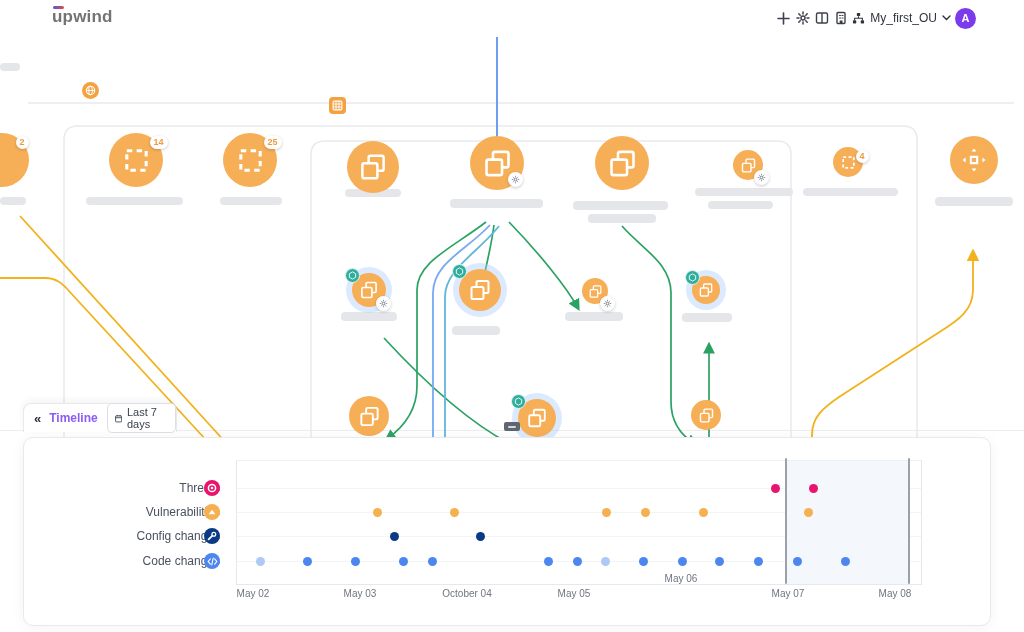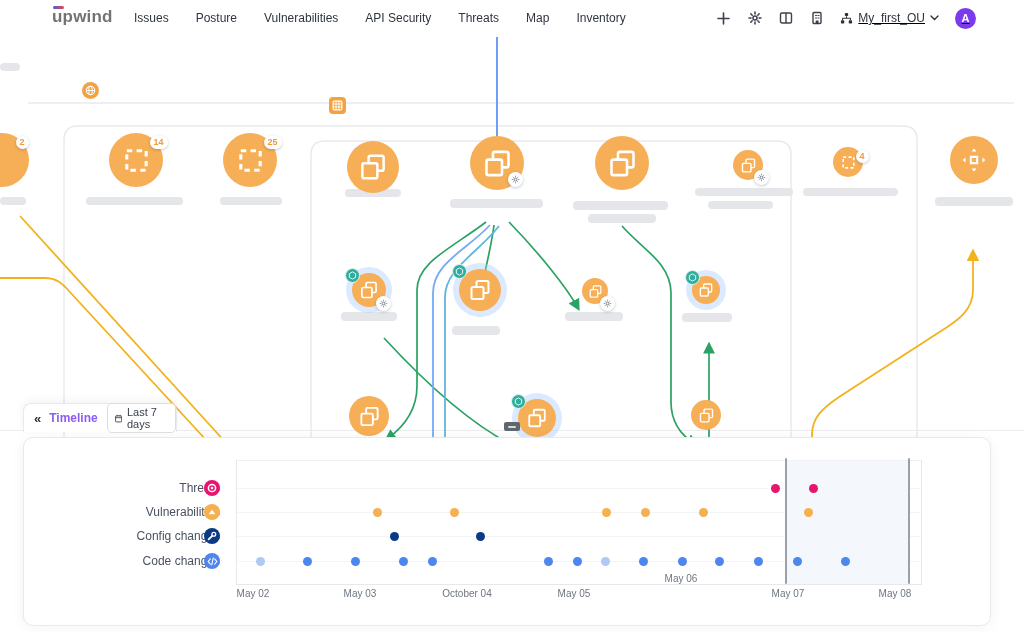--- a/index.html
+++ b/index.html
@@ -66,15 +66,6 @@
       <span class="ubar"></span>
       <span>upwind</span>
     </div>
-    <div class="nav-items" id="nav-items">
-        <div class="nav-item">Issues</div>
-        <div class="nav-item">Posture</div>
-        <div class="nav-item">Vulnerabilities</div>
-        <div class="nav-item">API Security</div>
-        <div class="nav-item">Threats</div>
-        <div class="nav-item">Map</div>
-        <div class="nav-item">Inventory</div>
-      </div>
     <div class="nav-right">
       <span class="nav-ic">
         <svg width="13" height="13" viewBox="0 0 13 13">

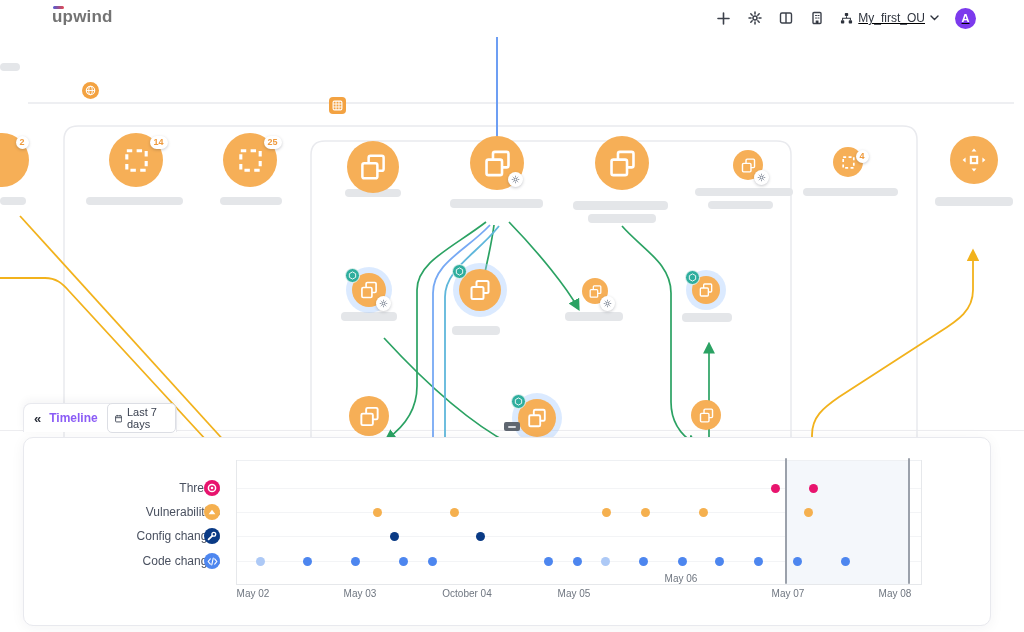--- a/index.html
+++ b/index.html
@@ -13,7 +13,7 @@
               background:linear-gradient(90deg,#4f5bd5,#e5484d);}
   .nav-items{position:absolute;left:134px;top:0;height:36px;display:flex;align-items:center;gap:27px;}
   .nav-item{font-size:12px;color:#30353f;cursor:pointer;white-space:nowrap;}
-  .nav-right{position:absolute;right:48px;top:0;height:36px;display:flex;align-items:center;gap:16px;text-decoration:underline;}
+  .nav-right{position:absolute;right:48px;top:0;height:36px;display:flex;align-items:center;gap:4px;}
   .nav-ic{width:15px;height:15px;display:flex;align-items:center;justify-content:center;color:#3c414b;}
   .org{display:flex;align-items:center;gap:5px;font-size:12px;color:#2e333d;}
   .avatar{width:21px;height:21px;border-radius:50%;background:#7c3aed;color:#fff;font-size:11px;

